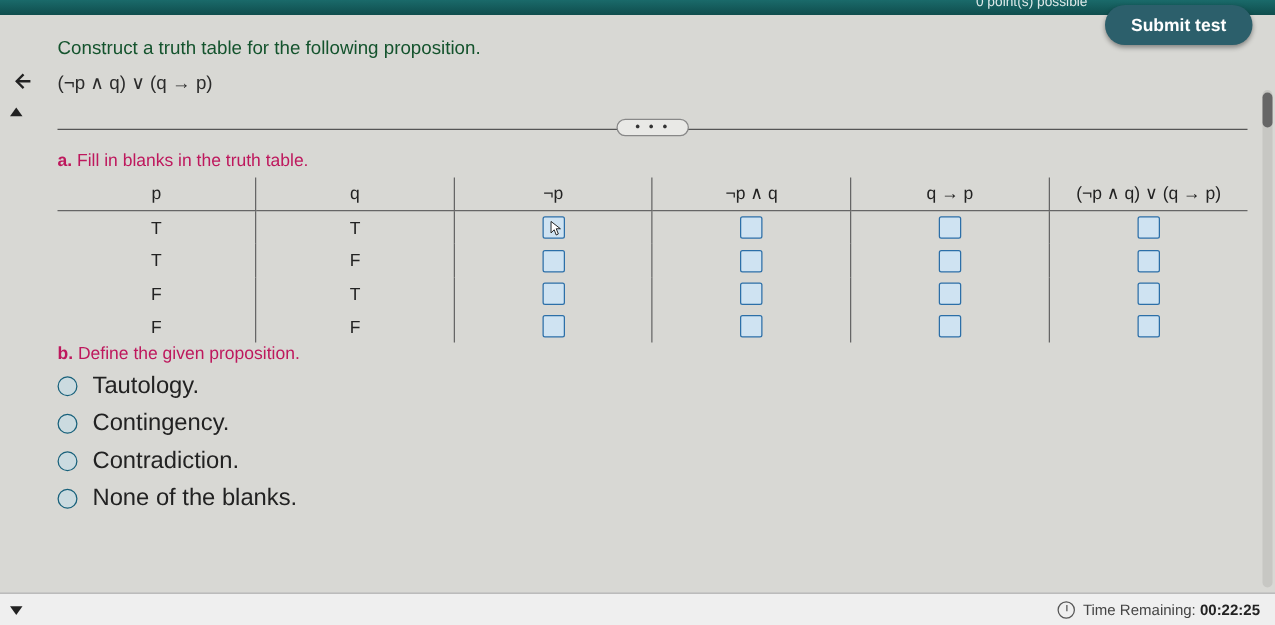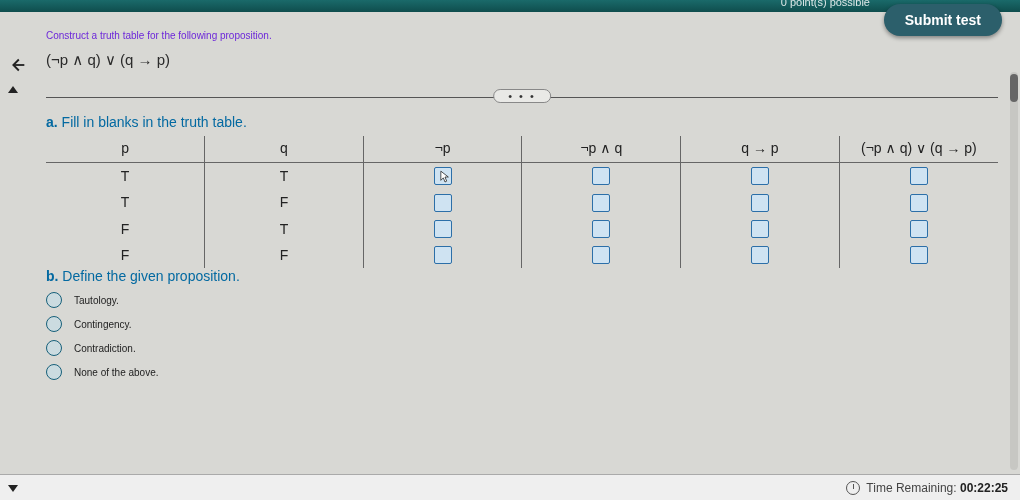--- a/index.html
+++ b/index.html
@@ -58,8 +58,8 @@
     color: #333;
   }
   .prompt-text {
-    font-size: 10px;
-    color: #6d28d9;
+    font-size: 15px;
+    color: #14532d;
     margin: 4px 0 10px;
   }
   .proposition {

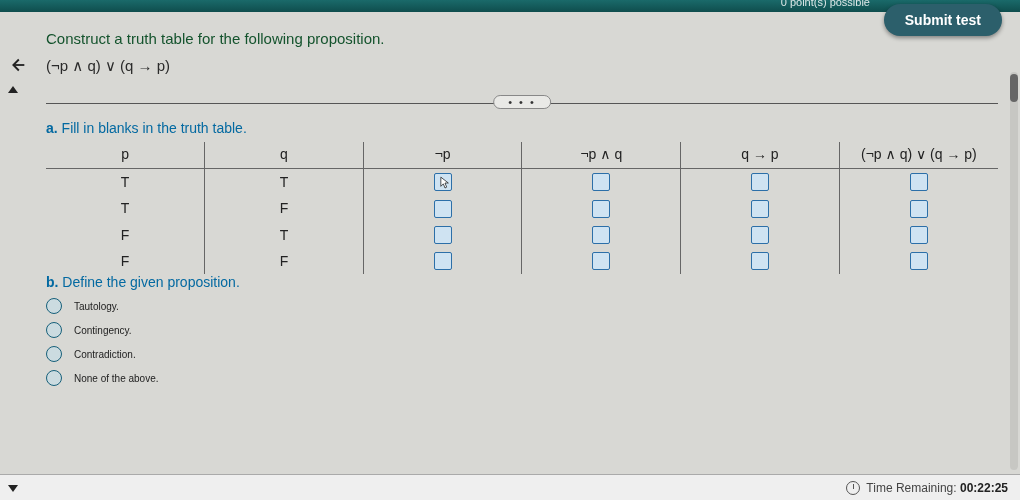--- a/index.html
+++ b/index.html
@@ -88,7 +88,7 @@
   }
   .part-label {
     font-size: 14px;
-    color: #0369a1;
+    color: #be185d;
     margin-bottom: 6px;
   }
   .part-label b { font-weight: 700; }

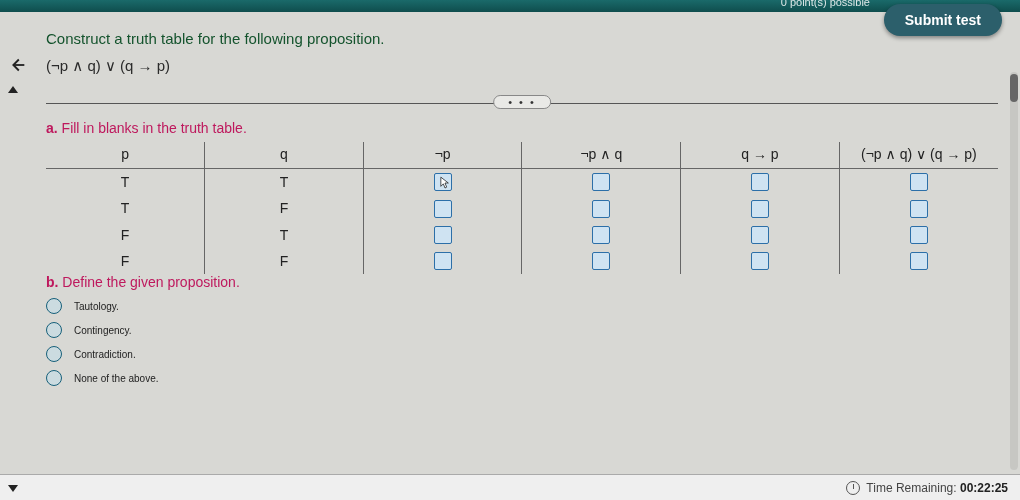--- a/index.html
+++ b/index.html
@@ -152,7 +152,7 @@
     flex: 0 0 auto;
   }
   .opt-label {
-    font-size: 10px;
+    font-size: 19px;
     color: #222;
   }
   .footer-row {

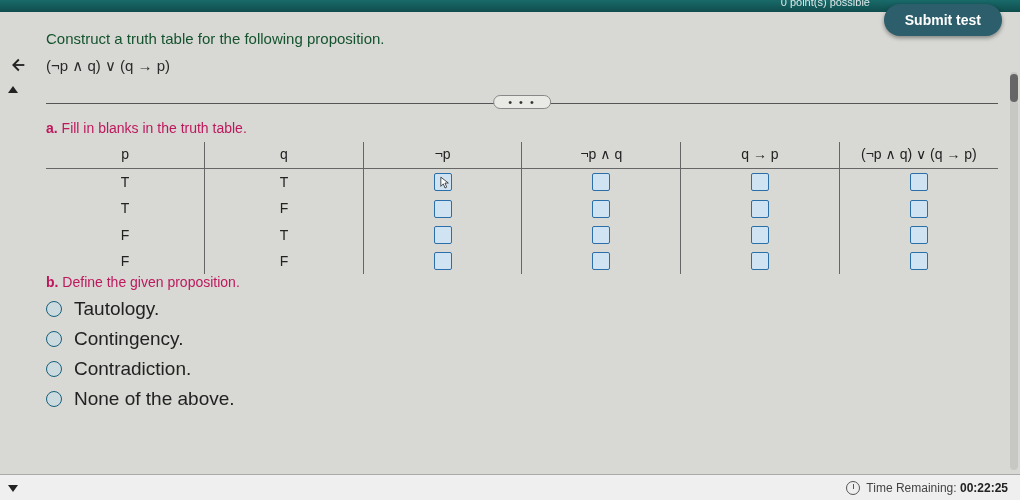--- a/index.html
+++ b/index.html
@@ -331,7 +331,7 @@
       </div>
       <div class="opt-row">
         <span class="radio-circle"></span>
-        <span class="opt-label">None of the above.</span>
+        <span class="opt-label">None of the blanks.</span>
       </div>
     </div>
   </div>

